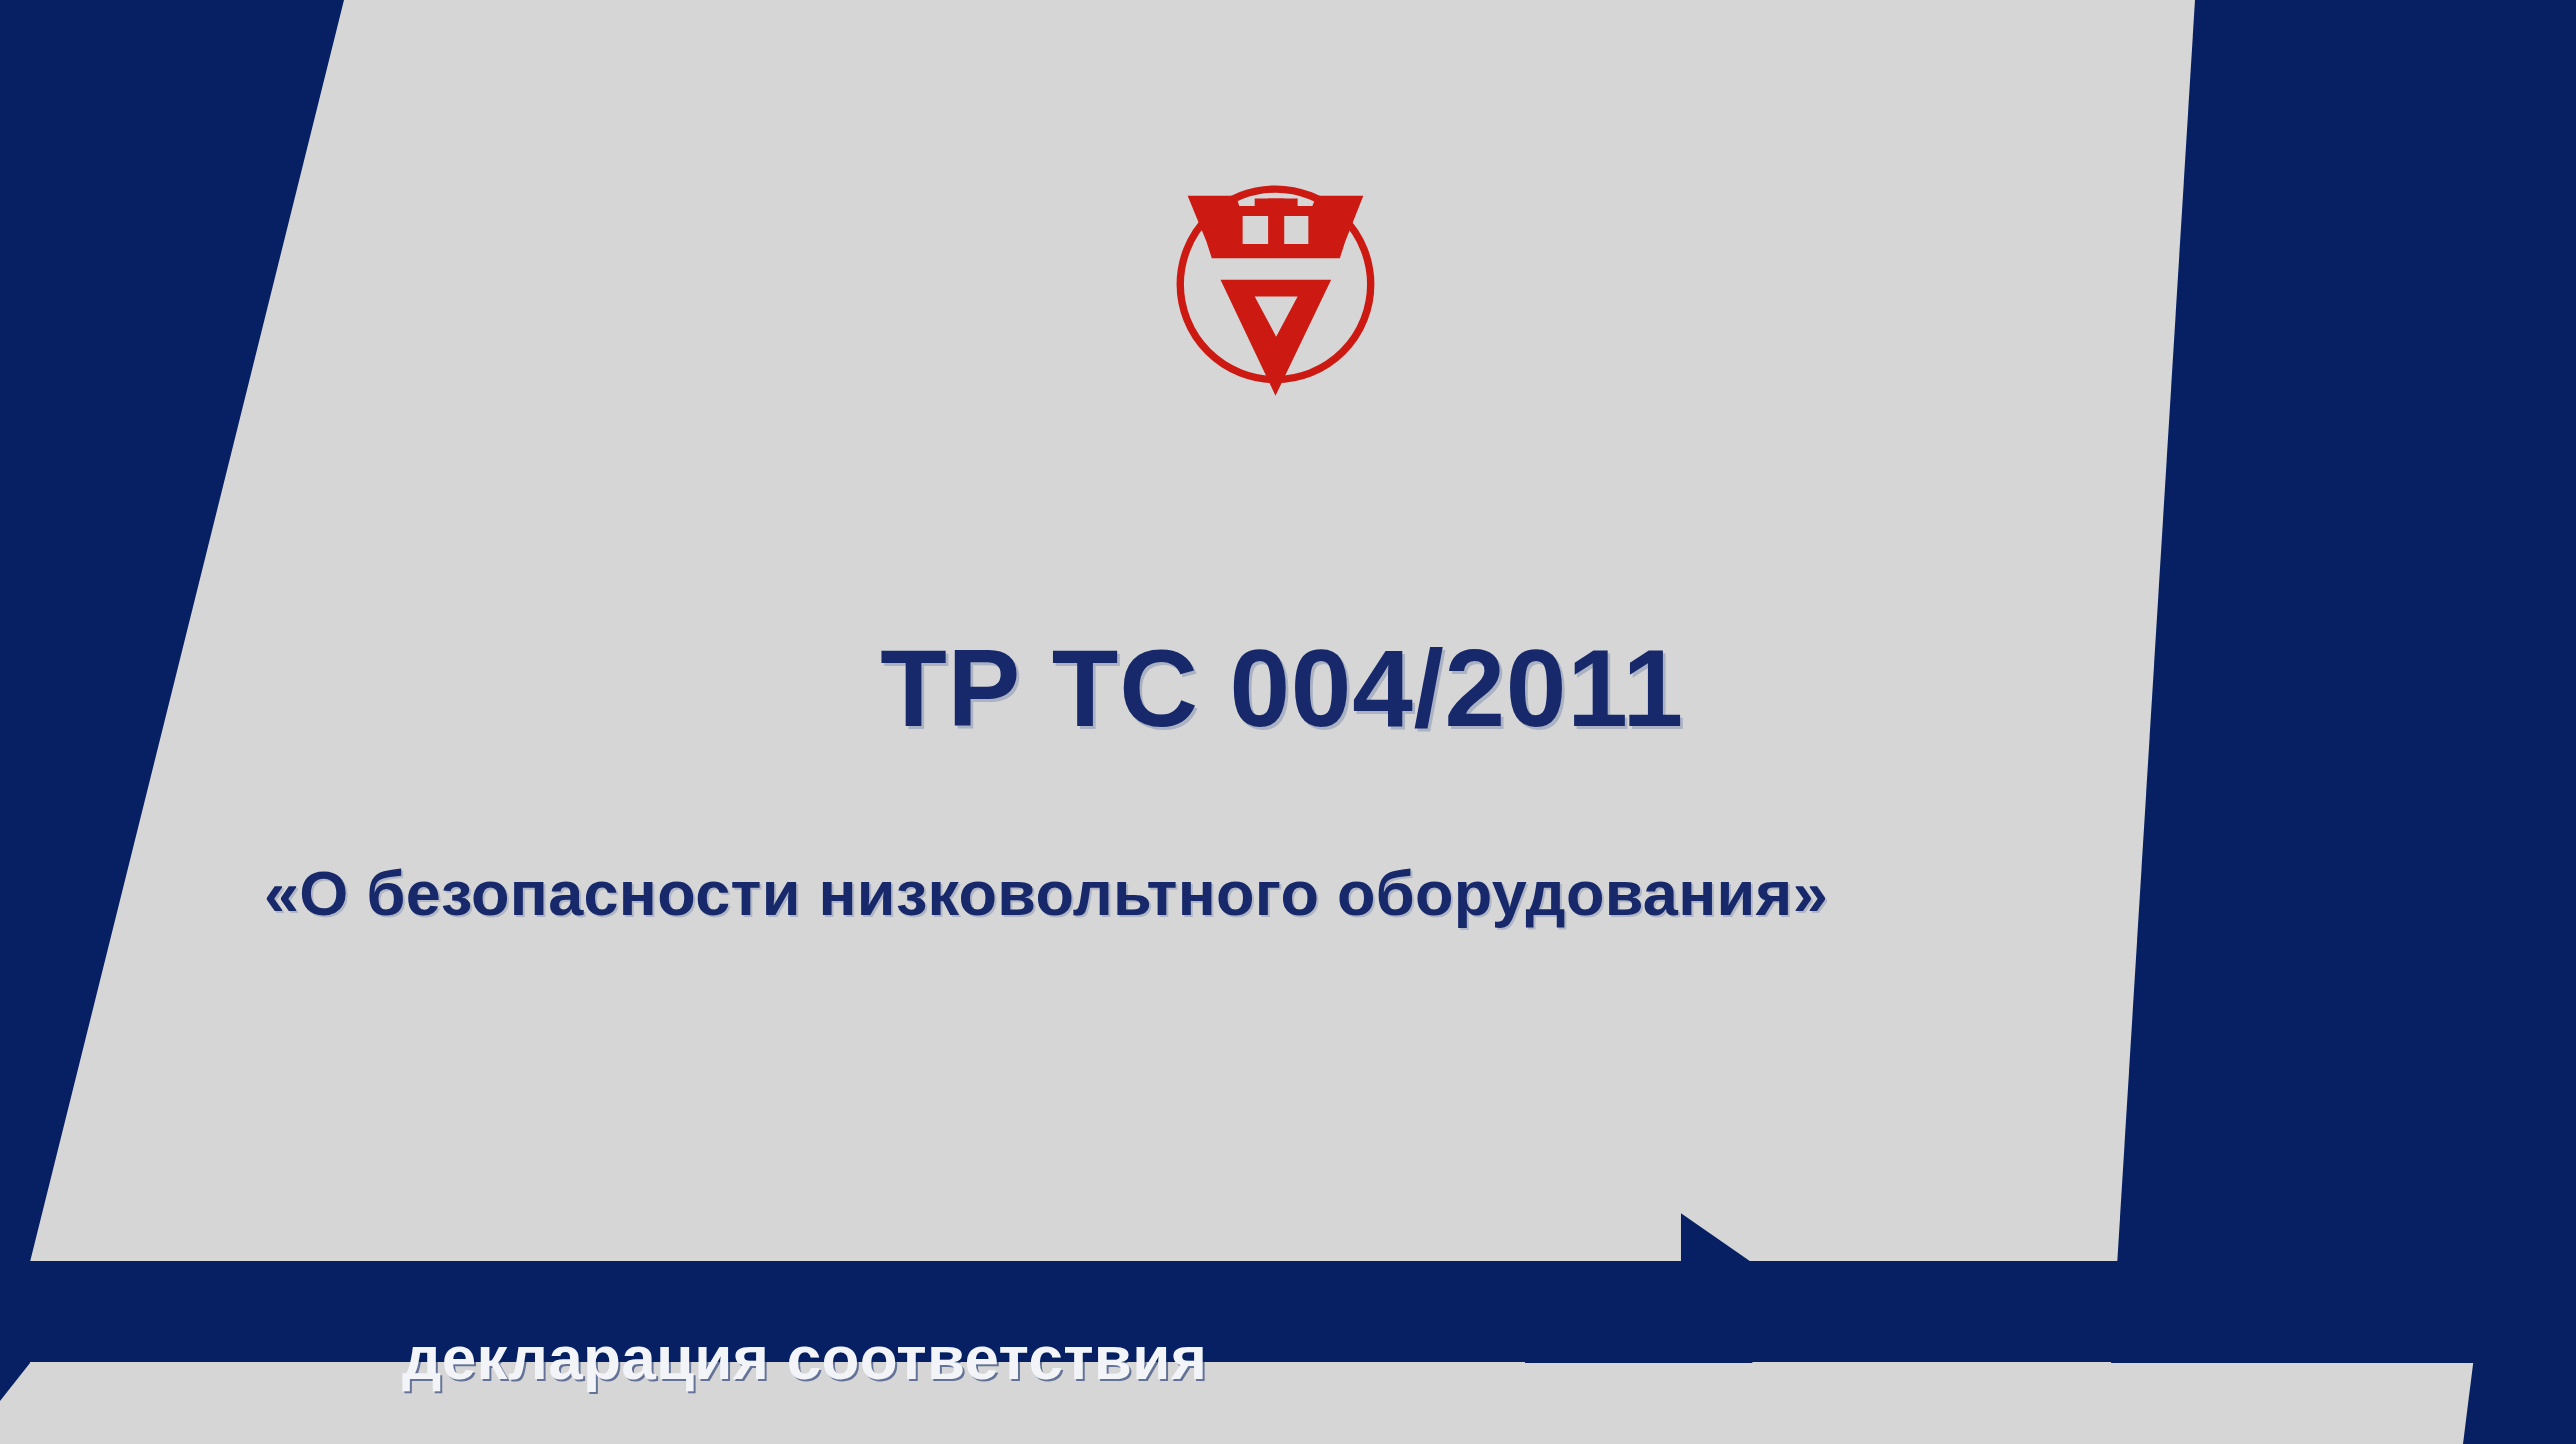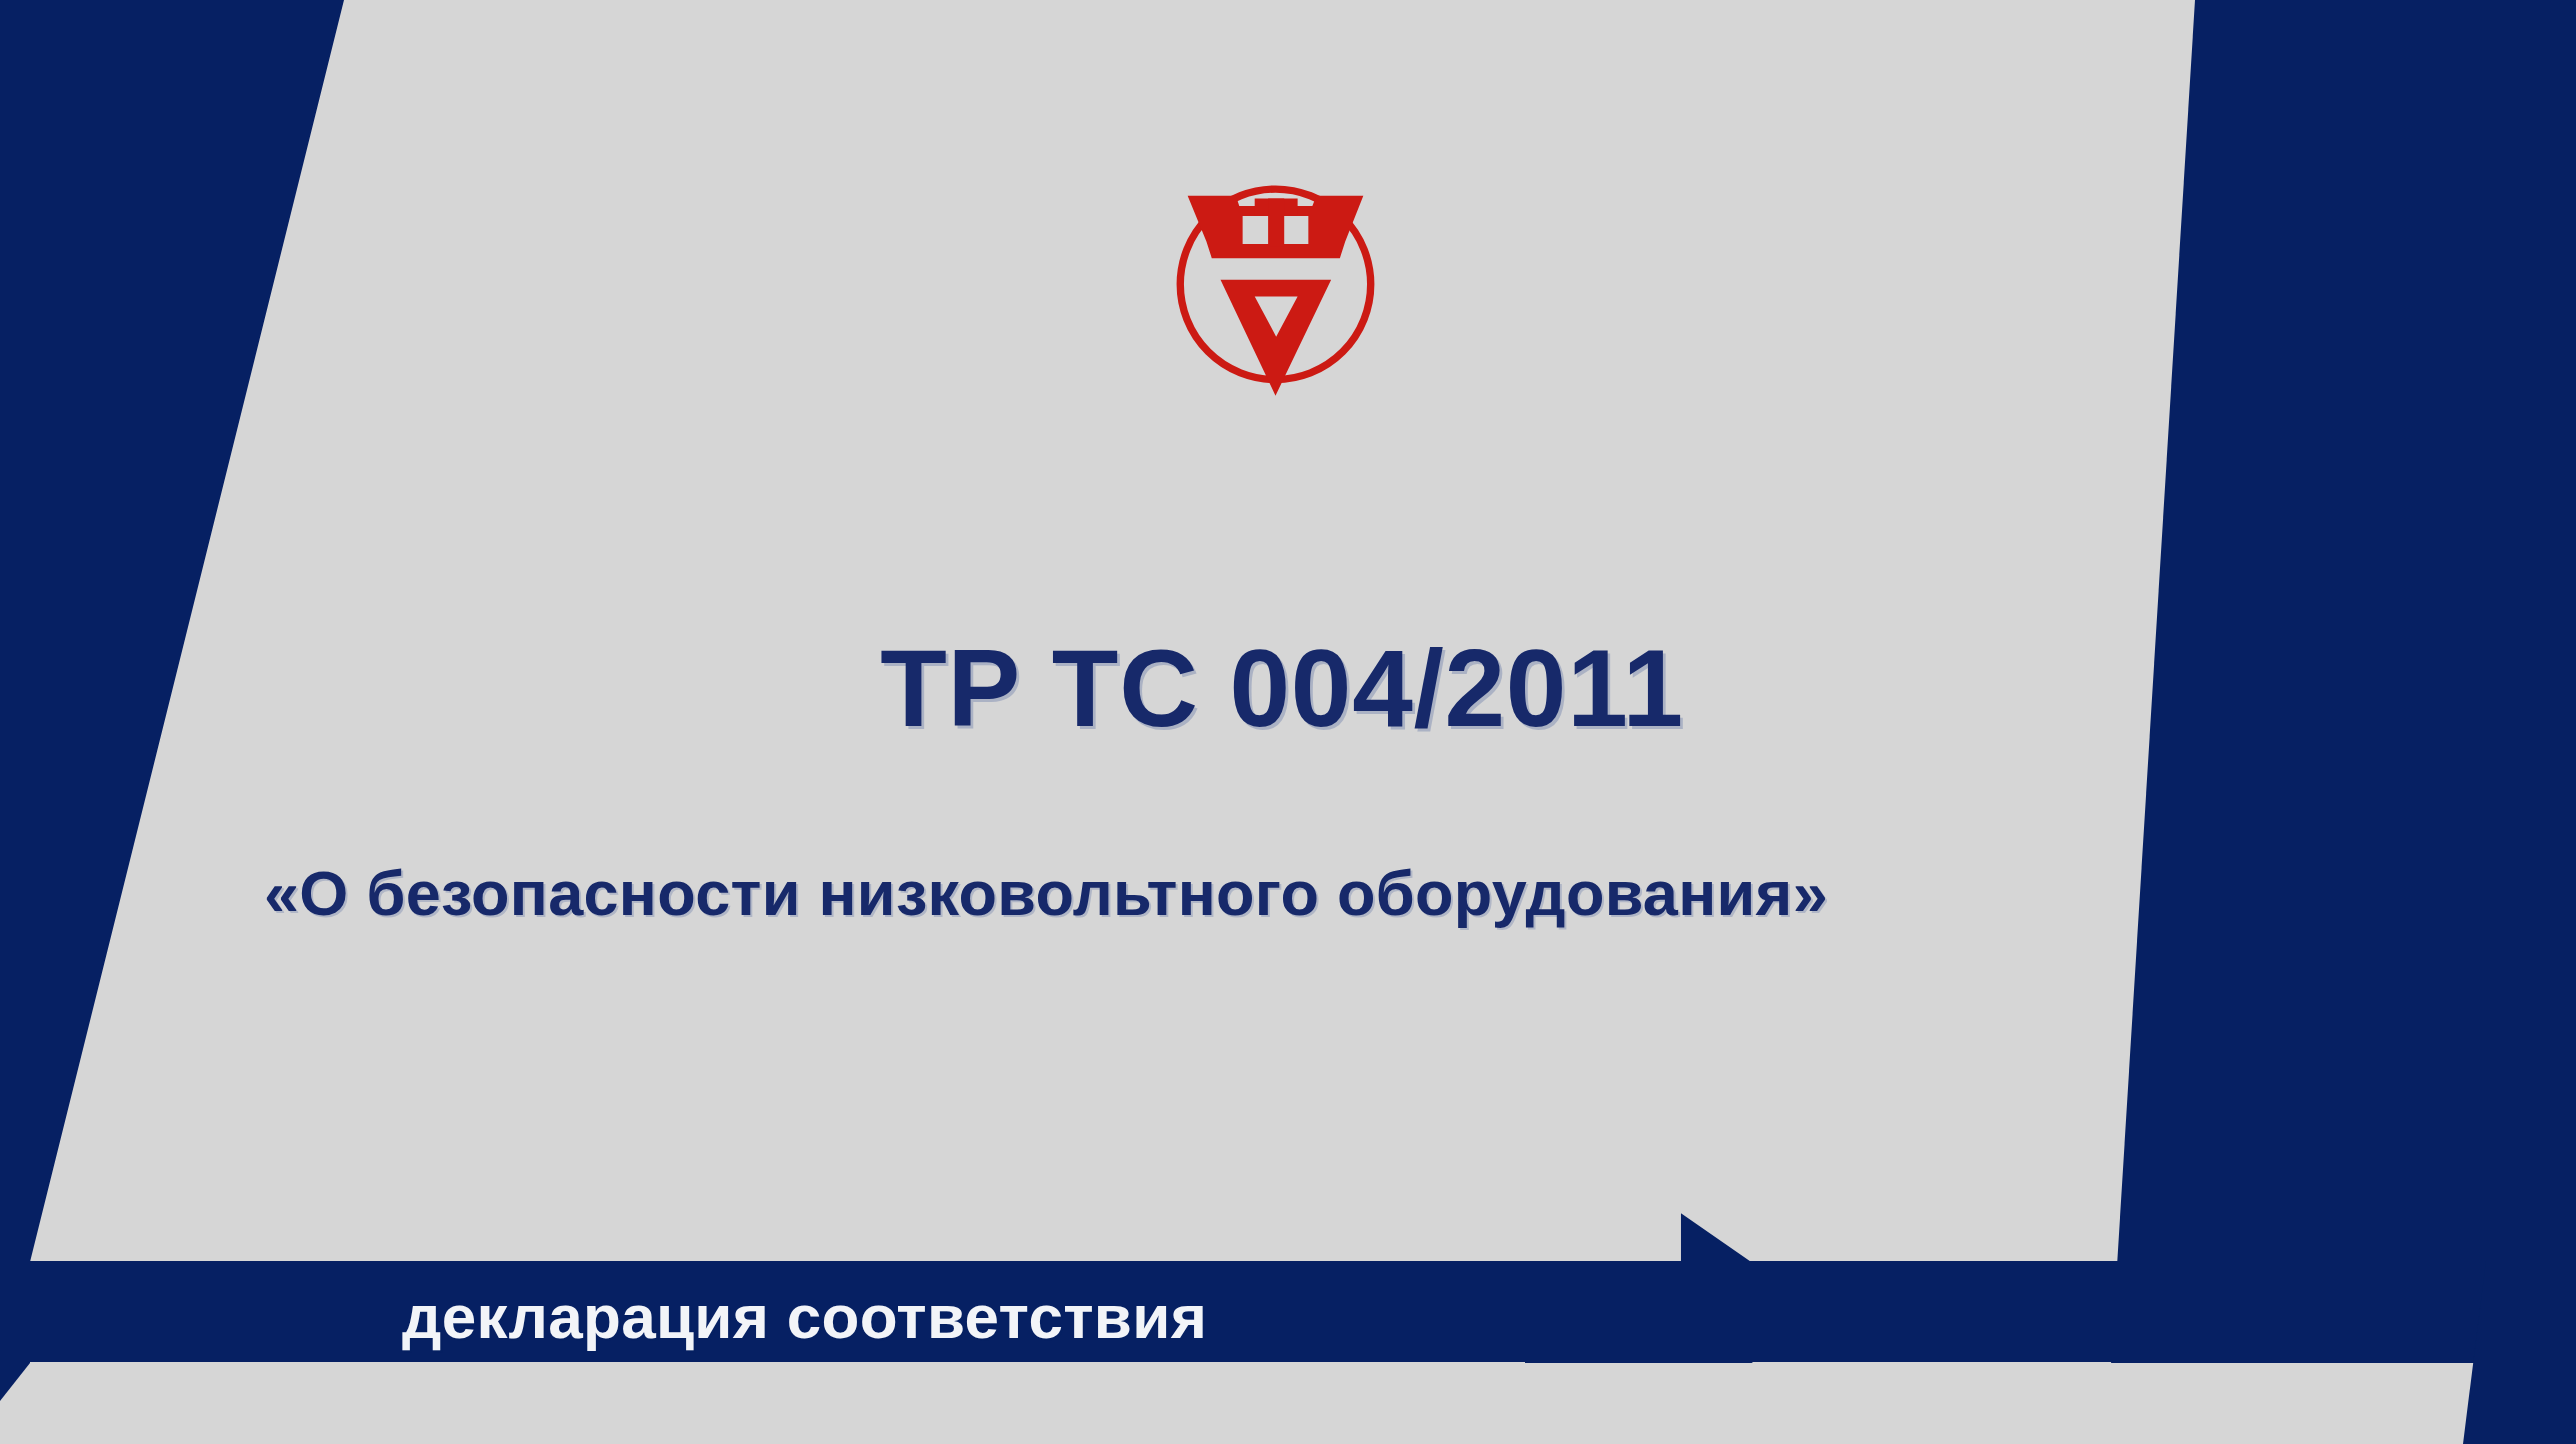--- a/index.html
+++ b/index.html
@@ -90,7 +90,7 @@
   .banner-label {
     position: absolute;
     left: 402px;
-    top: 1281px;
+    top: 1322px;
     font-size: 62px;
     font-weight: bold;
     color: #f2f4f8;

